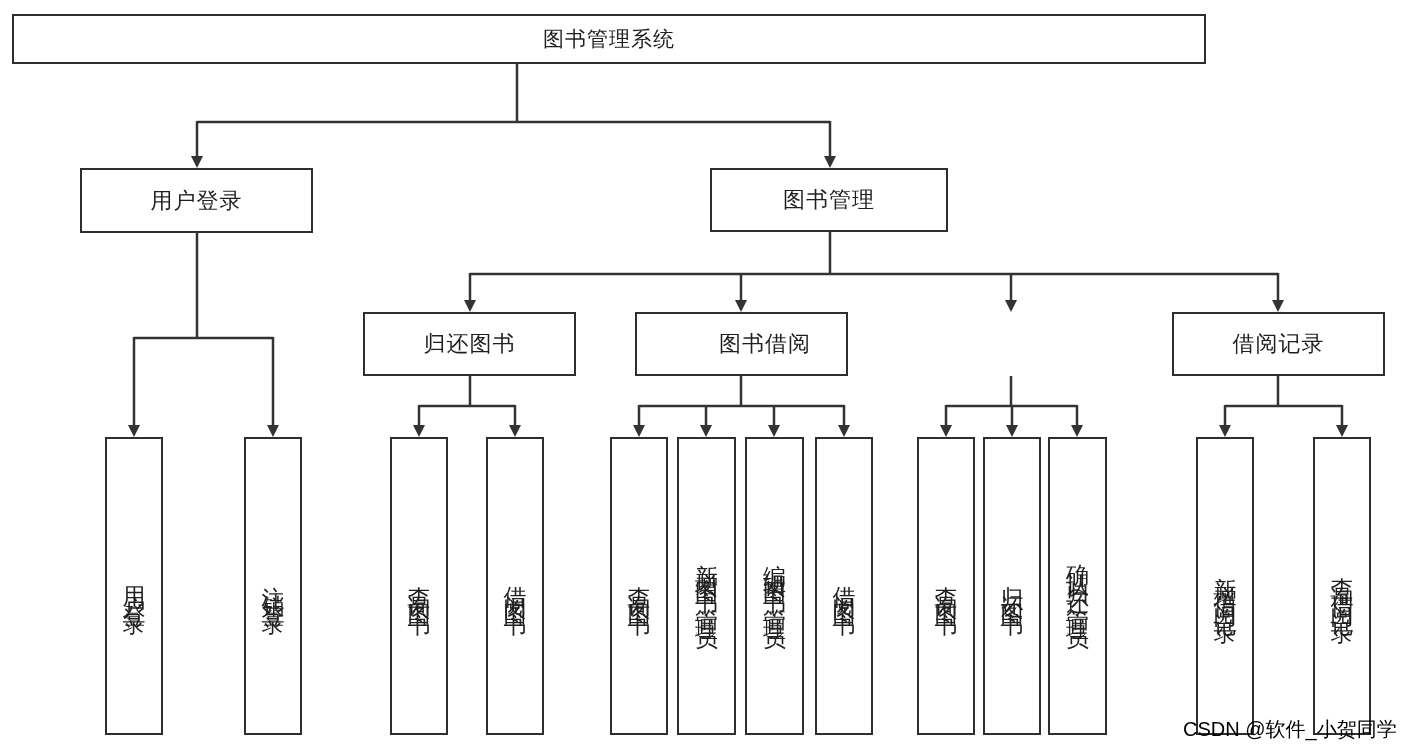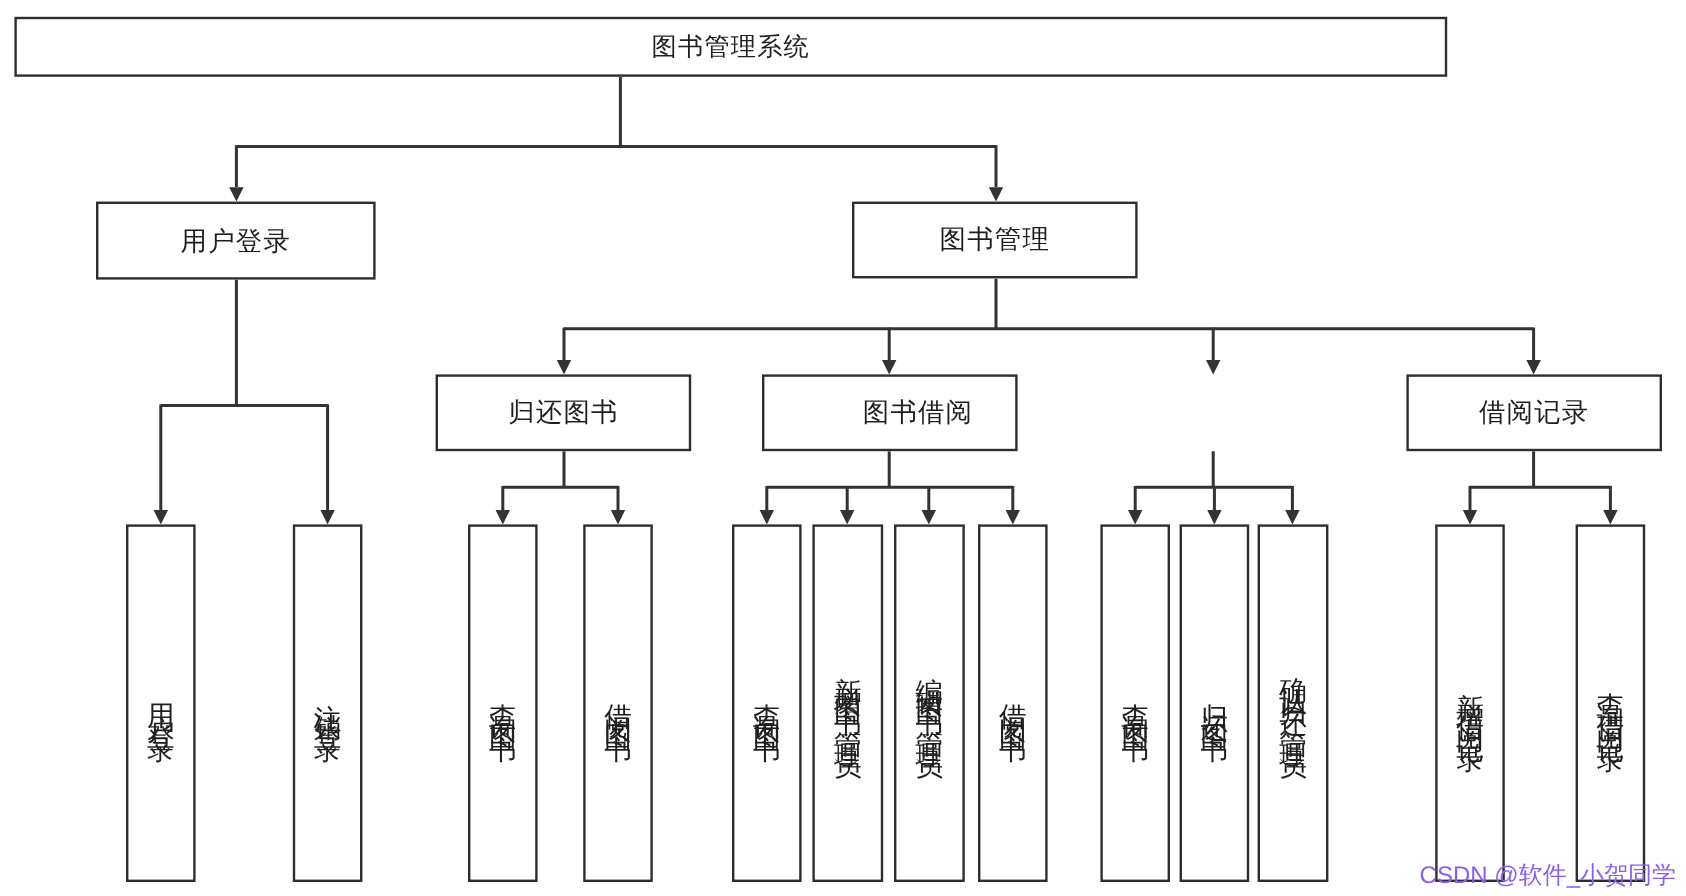--- a/index.html
+++ b/index.html
@@ -46,7 +46,7 @@
     left: 1183px;
     top: 716px;
     font-size: 20px;
-    color: #8b5cf6;
+    color: #000000;
     z-index: 5;
     white-space: nowrap;
   }

